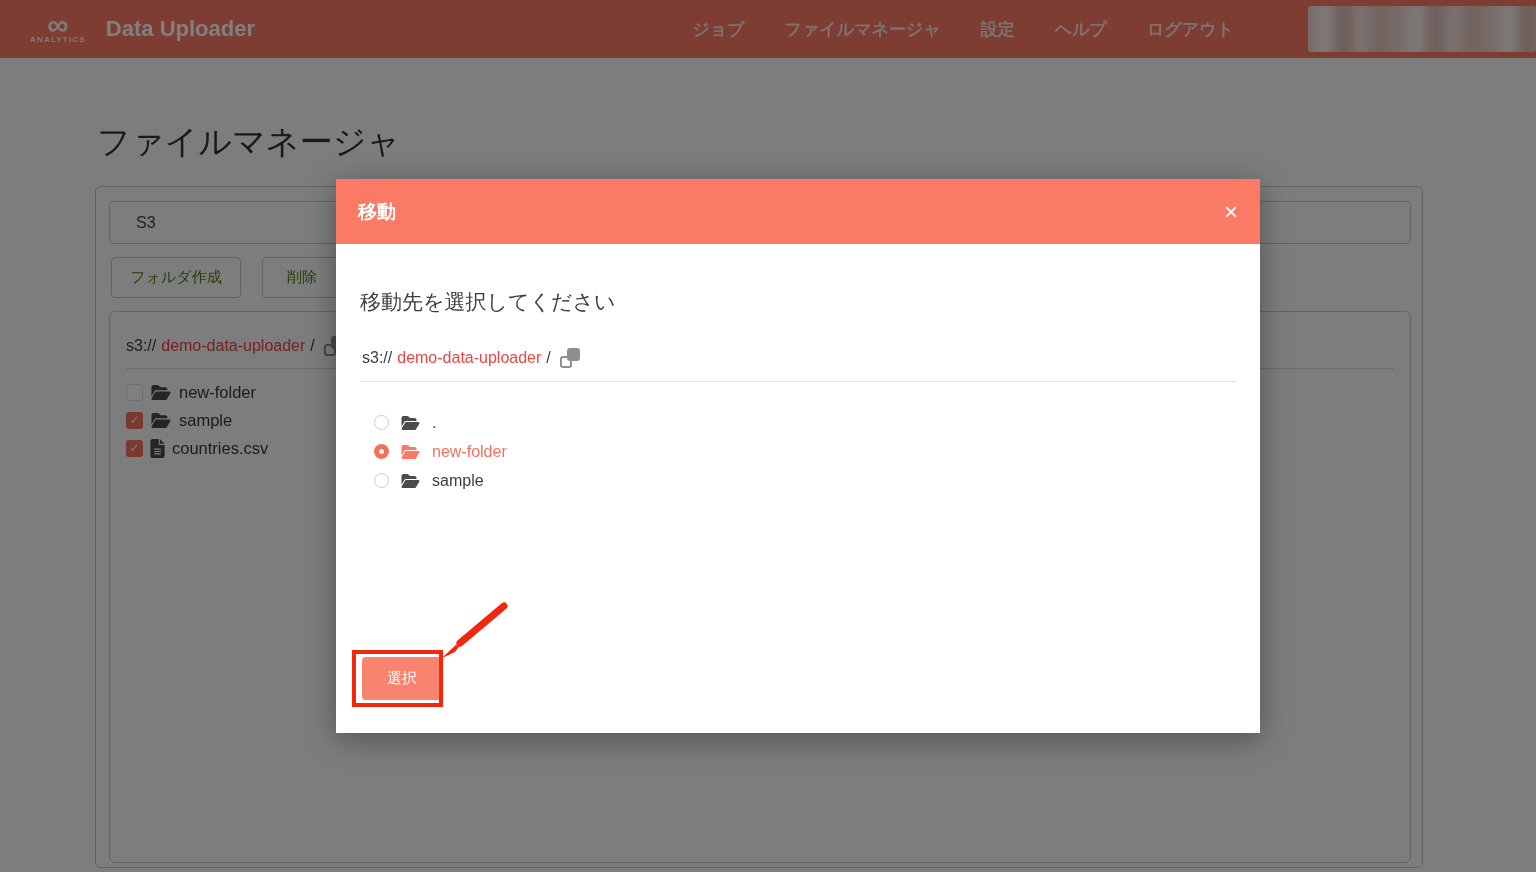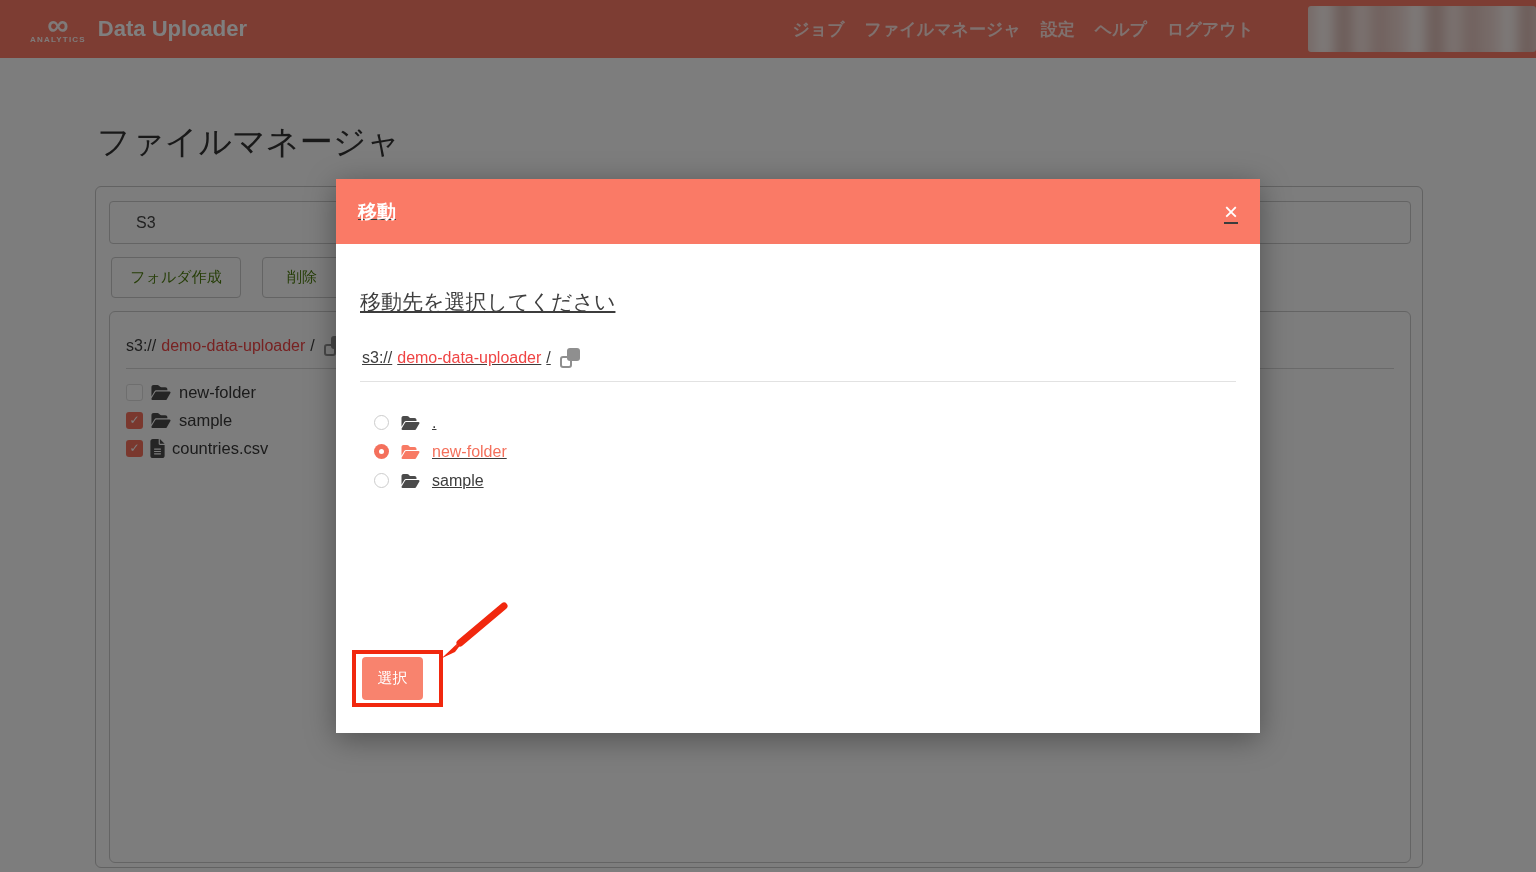--- a/index.html
+++ b/index.html
@@ -20,7 +20,7 @@
   .logo { color: #ffffff; text-align: center; line-height: 1; opacity: .92; }
   .logo-inf { display: block; font-size: 30px; font-weight: 700; line-height: 22px; }
   .logo-sub { display: block; font-size: 8px; letter-spacing: 1.2px; font-weight: 700; text-align: right; }
-  .brand-title { color: #fff; font-size: 22px; font-weight: 700; }
+  .brand-title { color: #fff; font-size: 22px; font-weight: 700; margin-left: 8px; }
   .nav-links { margin-left: auto; display: flex; align-items: center; gap: 20px; }
   .nav-link {
     color: rgba(255,255,255,.78); font-size: 17px; font-weight: 700;

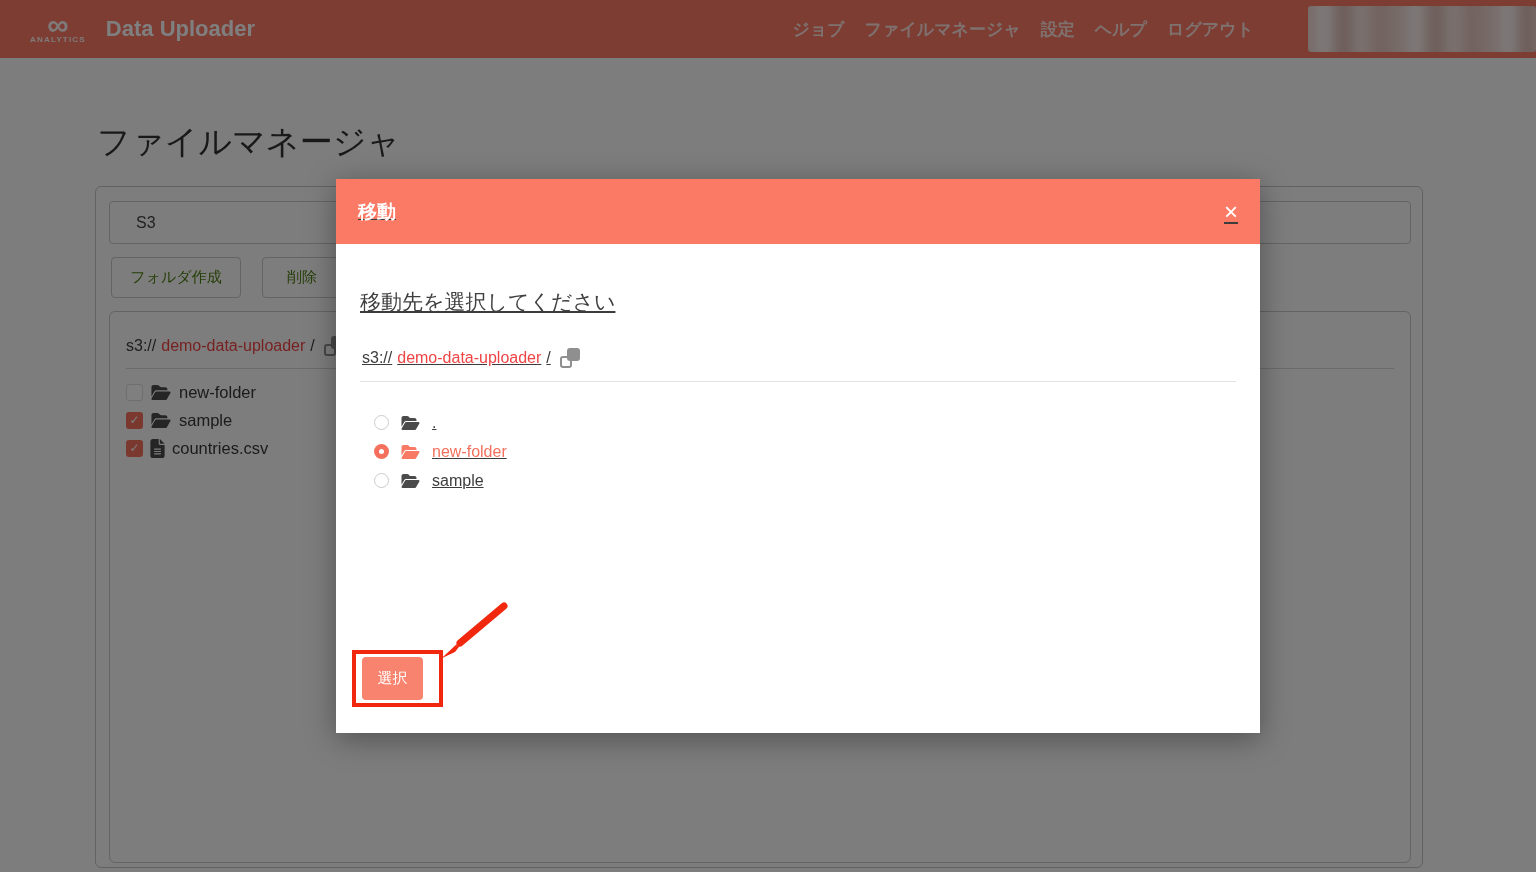--- a/index.html
+++ b/index.html
@@ -21,7 +21,7 @@
   .logo-inf { display: block; font-size: 30px; font-weight: 700; line-height: 22px; }
   .logo-sub { display: block; font-size: 8px; letter-spacing: 1.2px; font-weight: 700; text-align: right; }
   .brand-title { color: #fff; font-size: 22px; font-weight: 700; margin-left: 8px; }
-  .nav-links { margin-left: auto; display: flex; align-items: center; gap: 20px; }
+  .nav-links { margin-left: auto; display: flex; align-items: center; gap: 40px; }
   .nav-link {
     color: rgba(255,255,255,.78); font-size: 17px; font-weight: 700;
     text-decoration: none; white-space: nowrap; cursor: pointer;

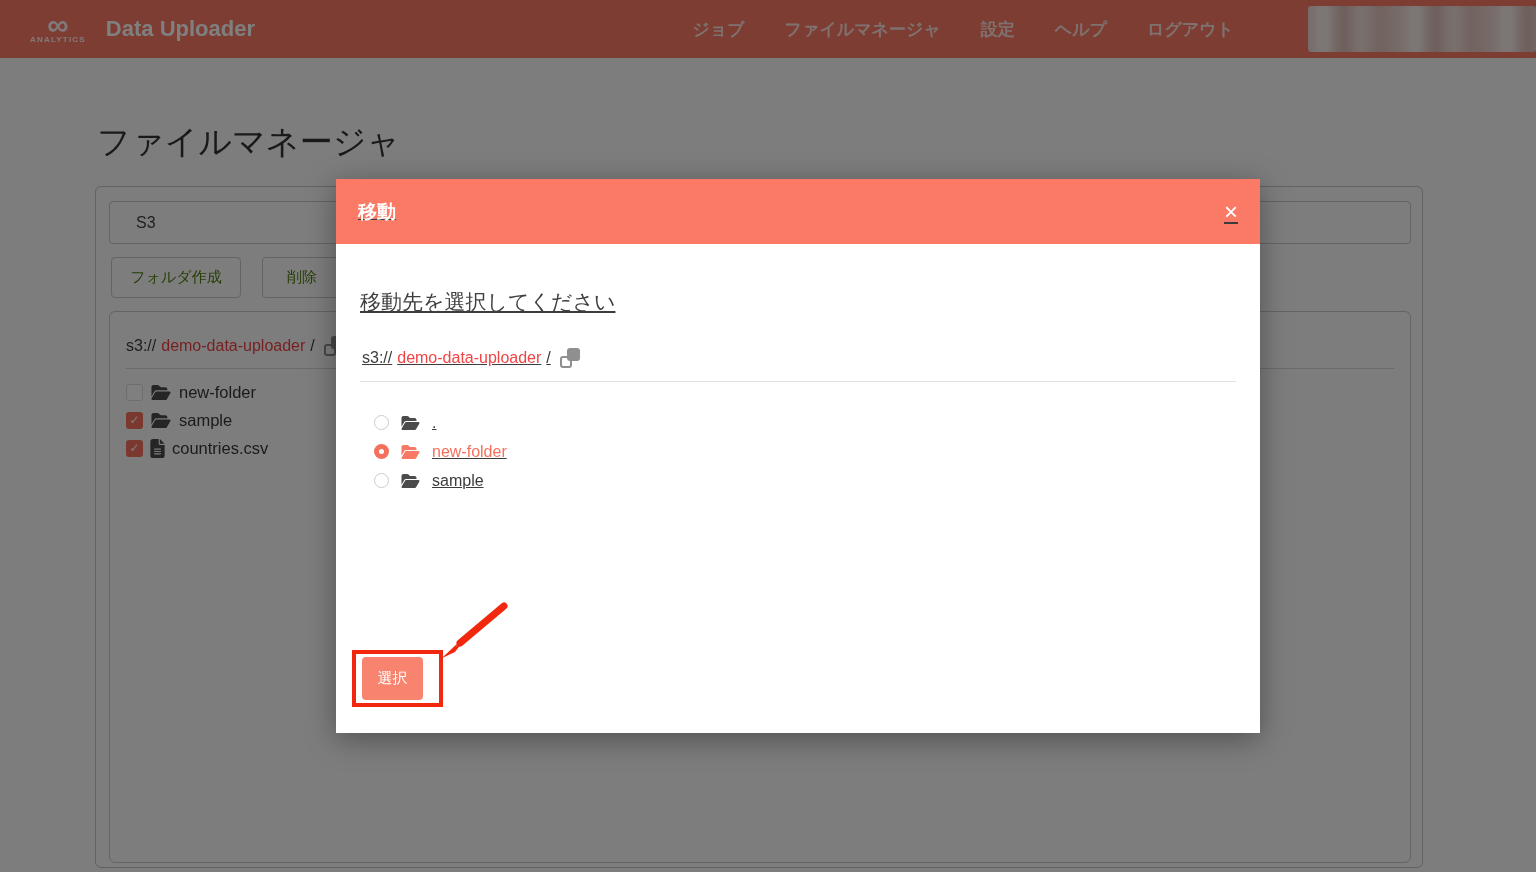--- a/index.html
+++ b/index.html
@@ -91,7 +91,7 @@
   
   .modal {
     position: absolute; left: 336px; top: 179px; width: 924px; height: 554px;
-    background: #fff; z-index: 20; box-shadow: 0 6px 28px rgba(0,0,0,.35); text-decoration: underline;
+    background: #fff; z-index: 20; box-shadow: 0 6px 28px rgba(0,0,0,.35);
   }
   .modal-header { height: 65px; background: #fa7a66; display: flex; align-items: center; padding: 0 22px; }
   .modal-title { color: #fff; font-size: 19px; font-weight: 700; }

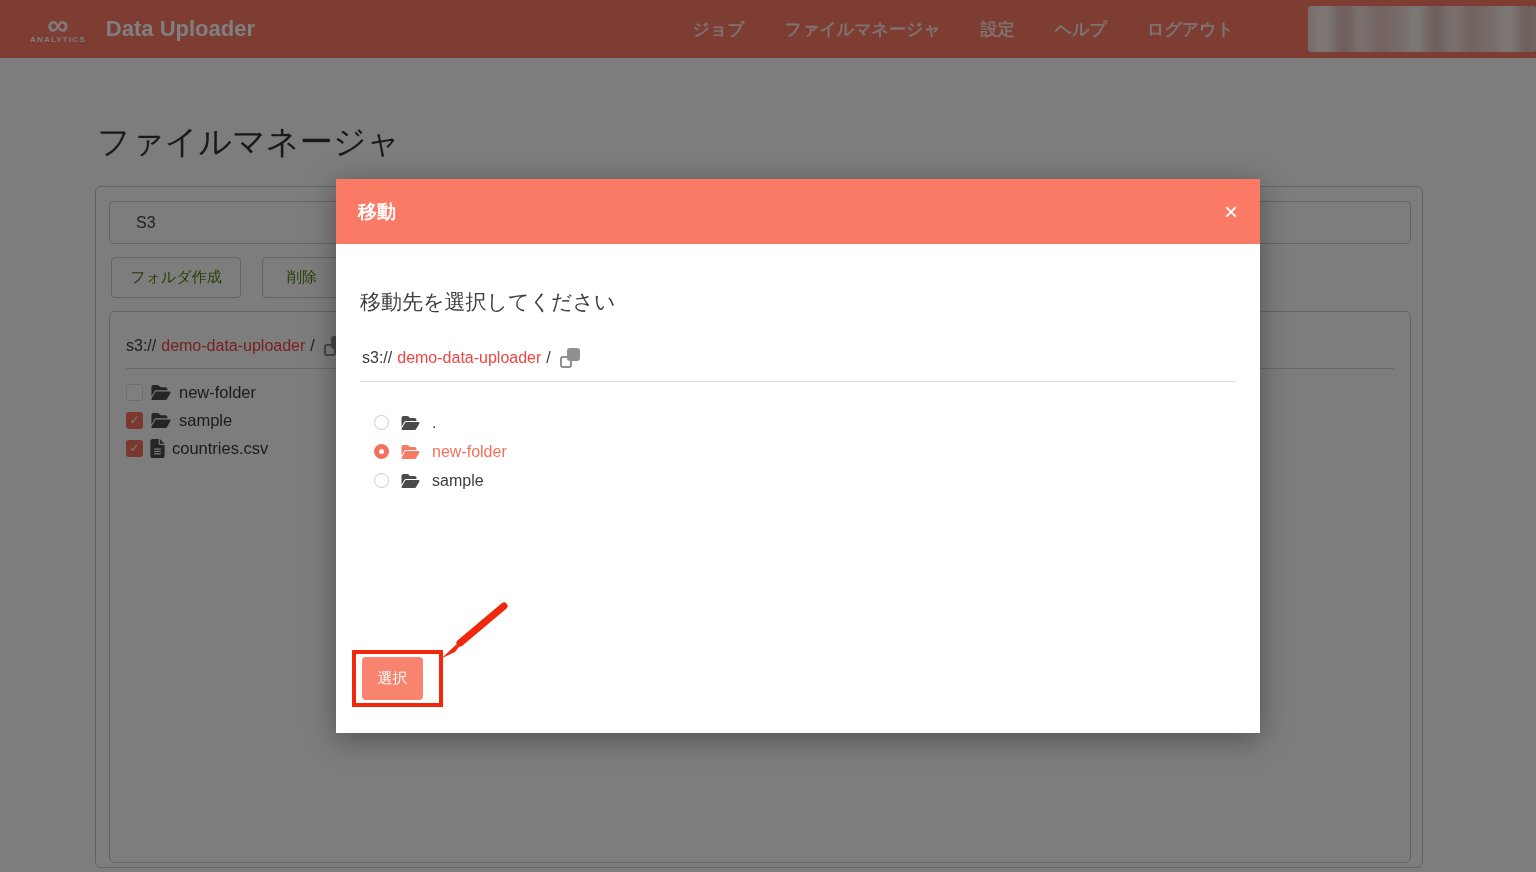--- a/index.html
+++ b/index.html
@@ -113,7 +113,7 @@
   .option-row .label-salmon { color: #f4705c; }
 
   .select-btn {
-    position: absolute; left: 26px; top: 413px; width: 61px; height: 43px;
+    position: absolute; left: 26px; top: 413px; width: 80px; height: 43px;
     background: #f8836e; color: #fff; font-size: 15px; font-family: inherit;
     border: none; border-radius: 4px; cursor: pointer;
   }

